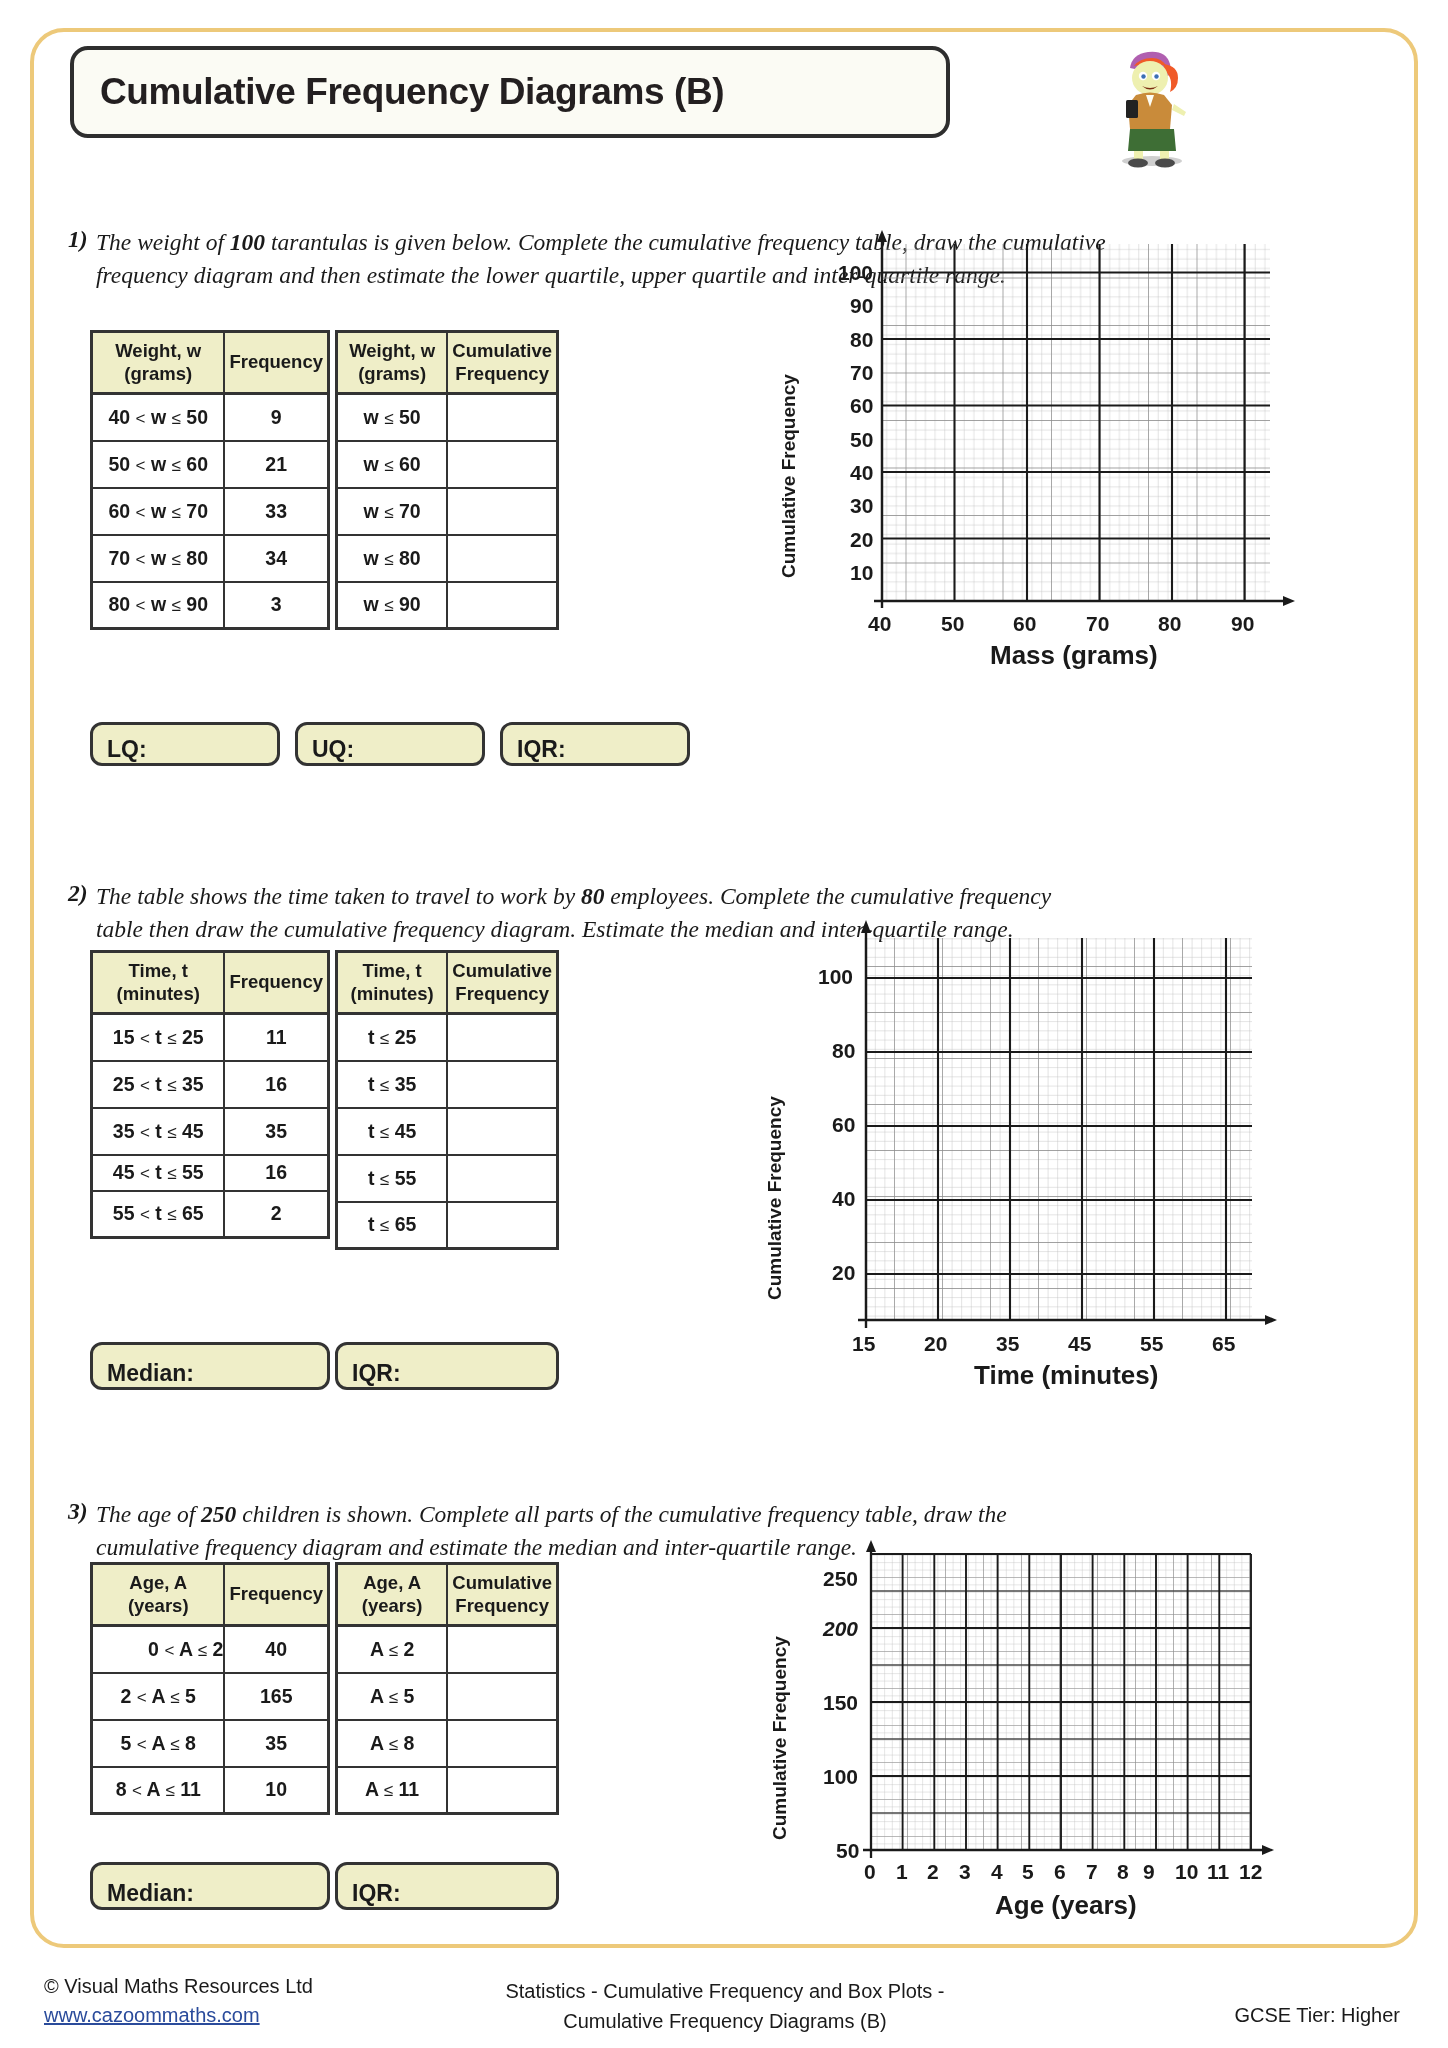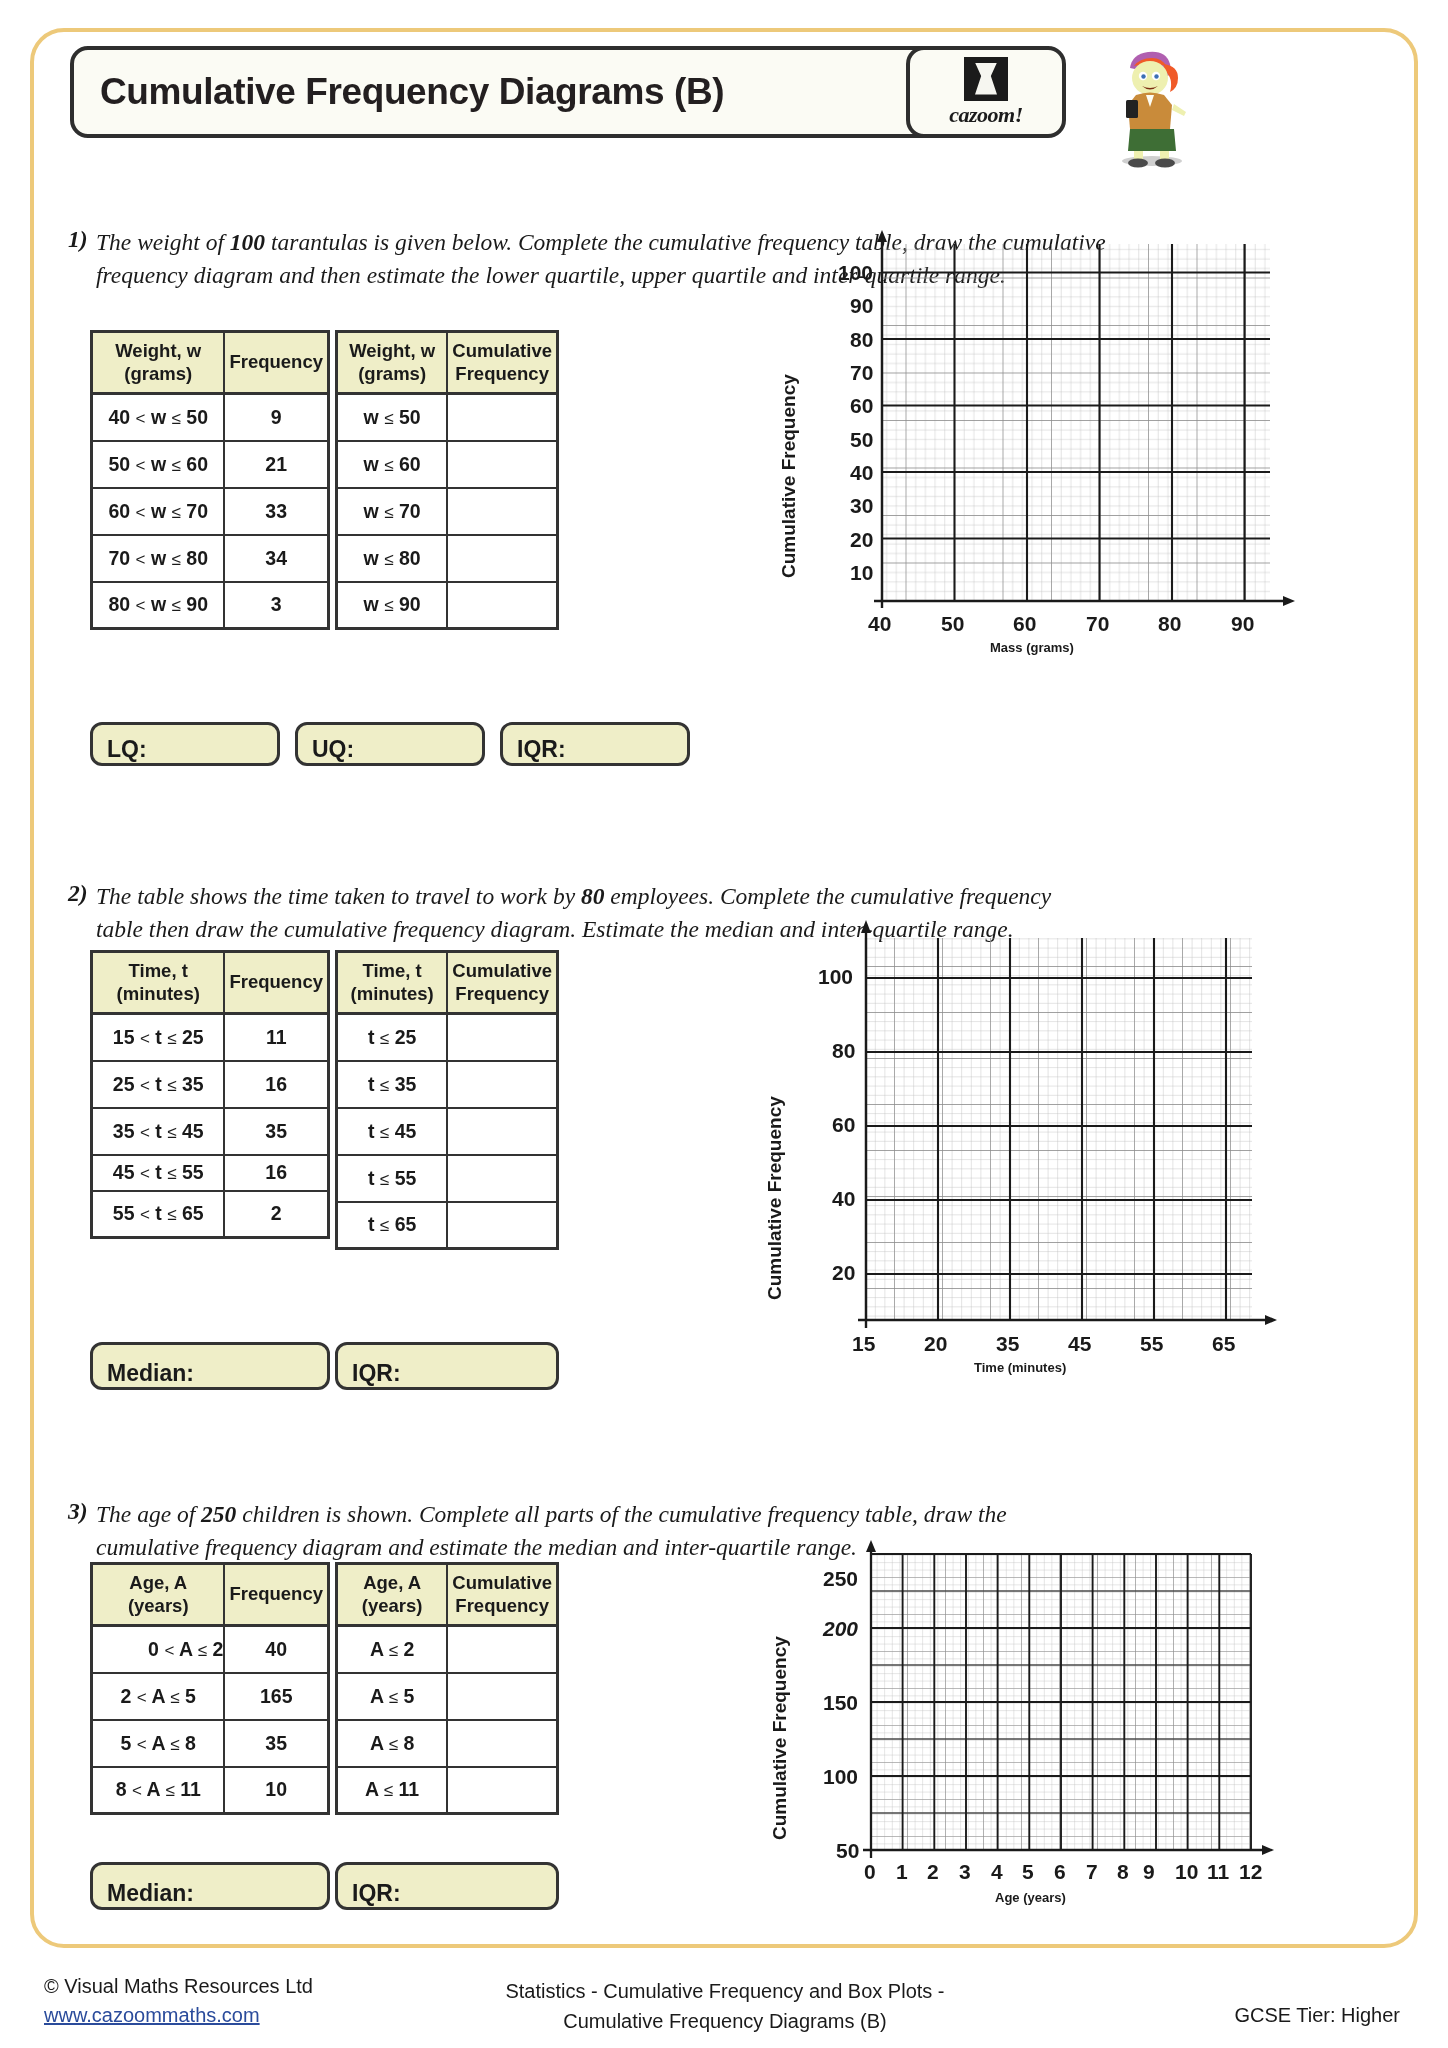--- a/index.html
+++ b/index.html
@@ -98,12 +98,6 @@
 <div class="header-wrap">
   <div class="title-box">
     <h1>Cumulative Frequency Diagrams (B)</h1>
-  </div>
-  <div class="logo-box">
-    <div class="logo-mark">
-      <div class="logo-glass"></div>
-    </div>
-    <div class="logo-text">cazoom!</div>
   </div>
   <svg class="mascot" viewBox="0 0 120 126">
     <ellipse cx="62" cy="119" rx="30" ry="5" fill="#cfcfcf"></ellipse>

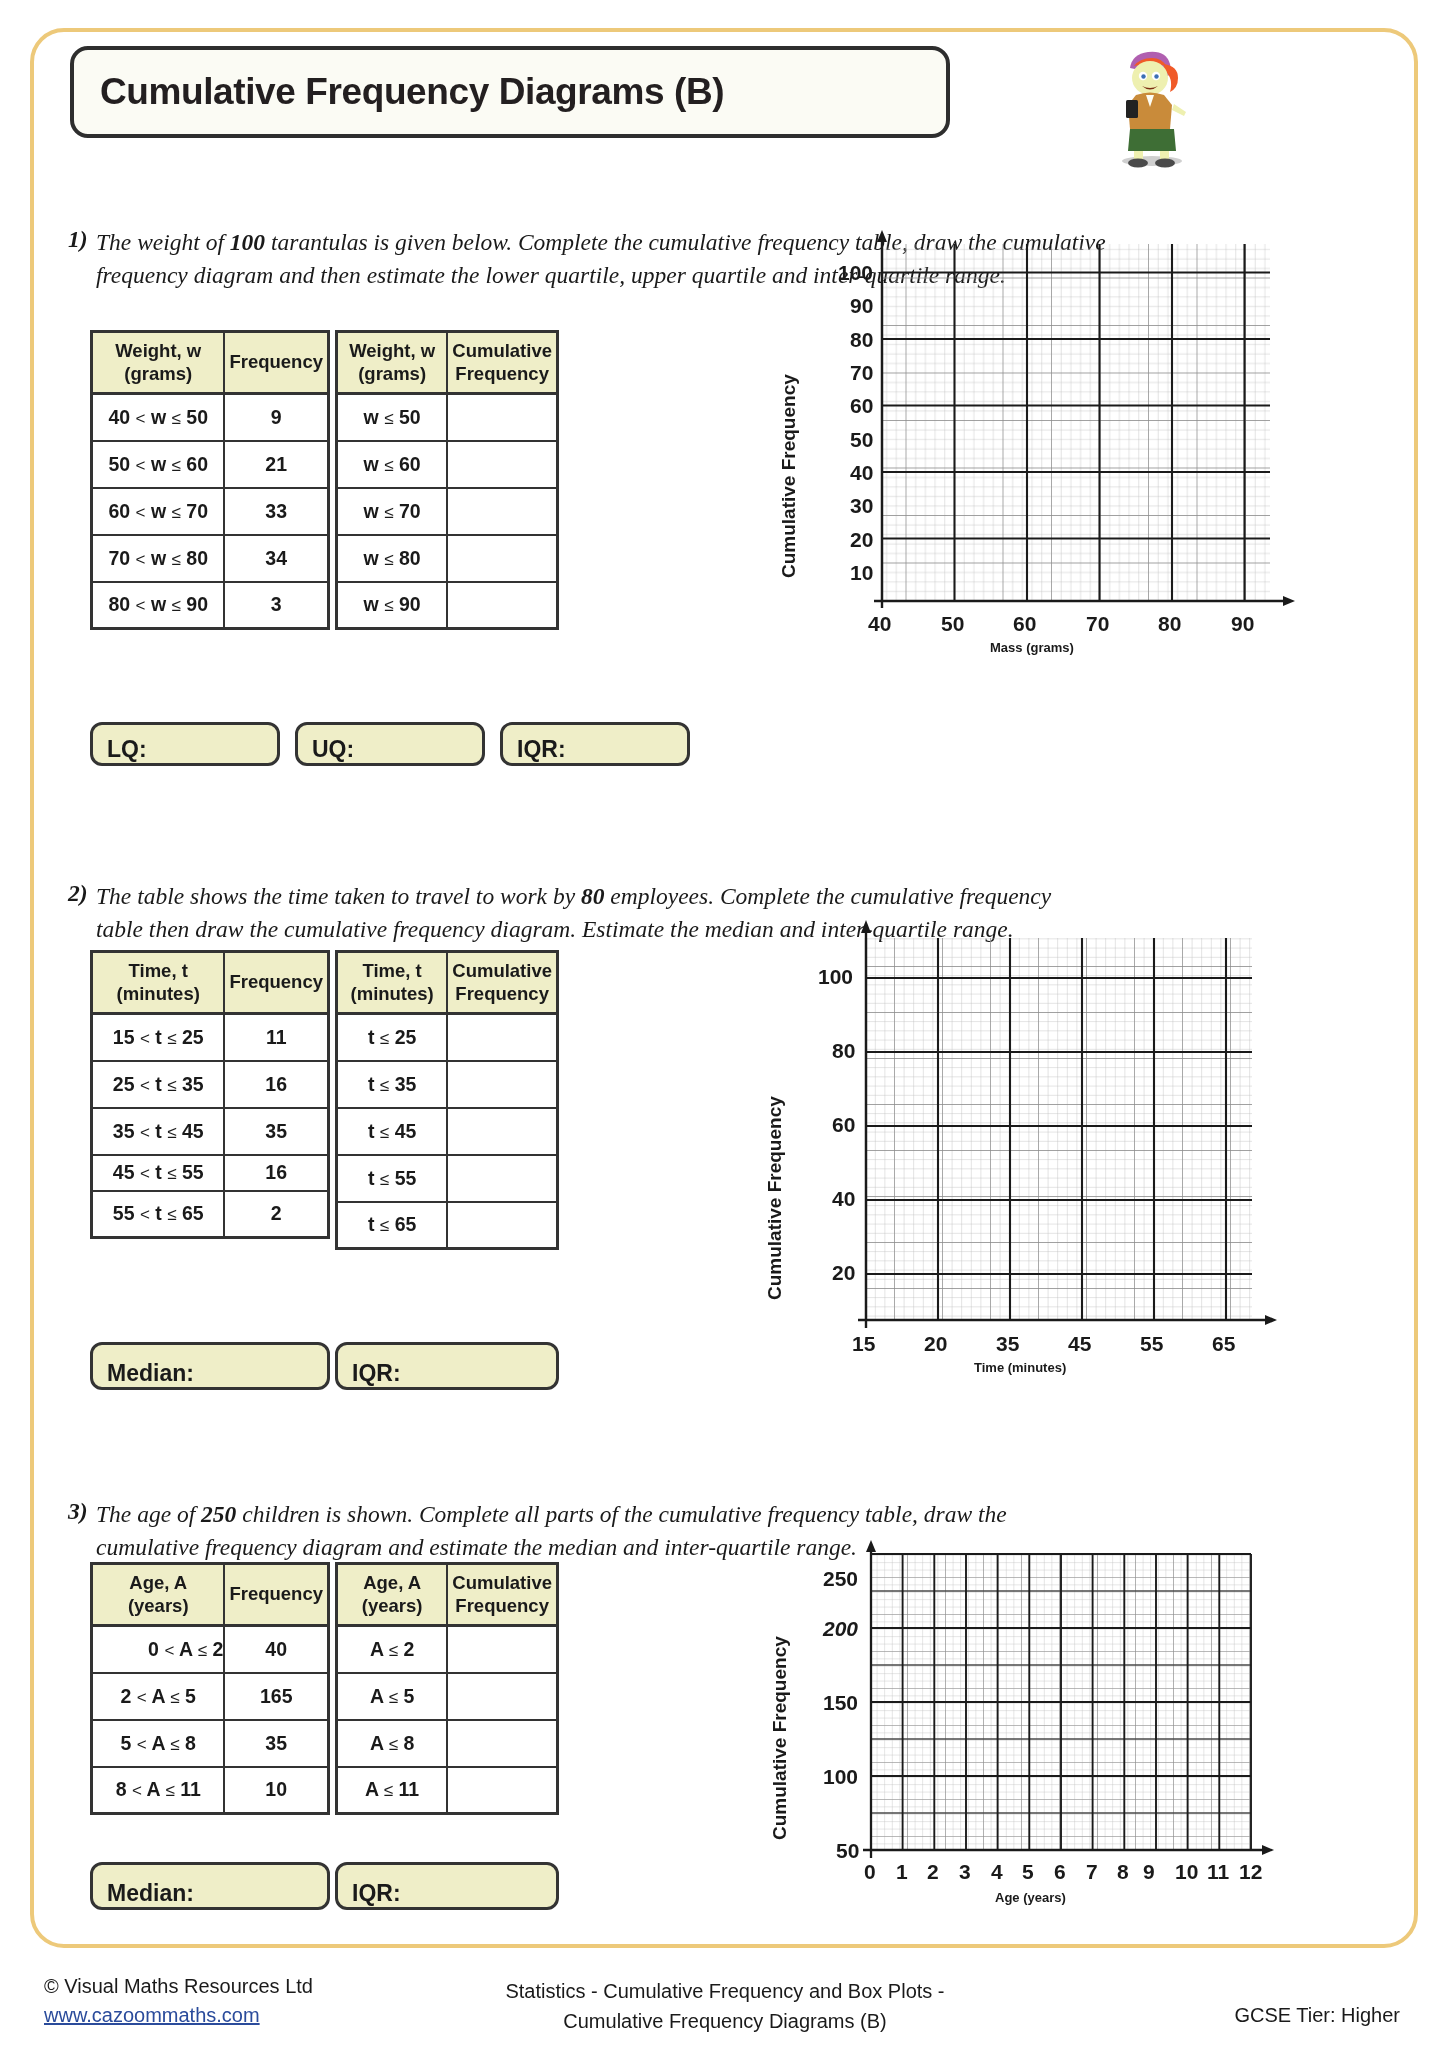--- a/index.html
+++ b/index.html
@@ -78,7 +78,7 @@
     white-space:nowrap; font-size:19px; font-weight:bold; color:#1a1a1a;
   }
   .axis-title-x{
-    position:absolute; white-space:nowrap; font-size:13px; font-weight:bold;
+    position:absolute; white-space:nowrap; font-size:26px; font-weight:bold;
     color:#1a1a1a; text-align:center;
   }
   .tick-lbl{ position:absolute; font-size:21px; font-weight:bold; color:#1a1a1a; white-space:nowrap; }

